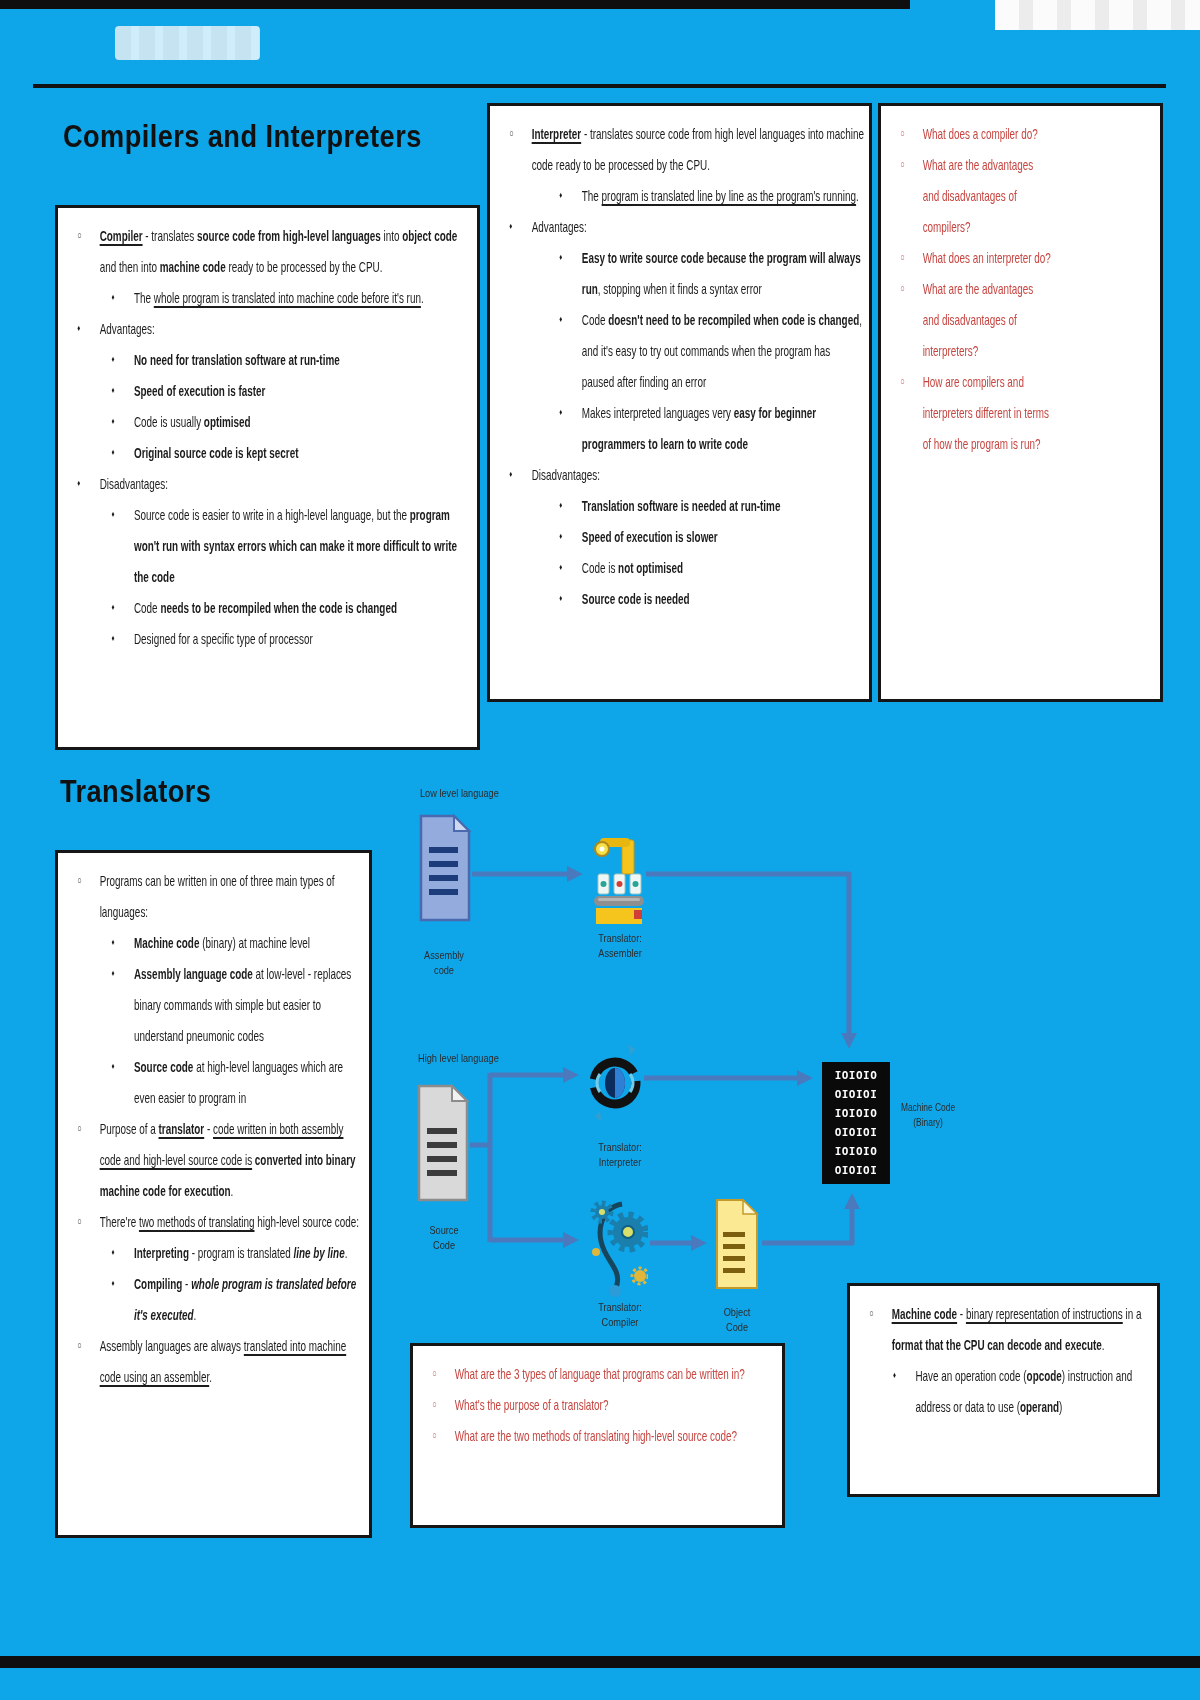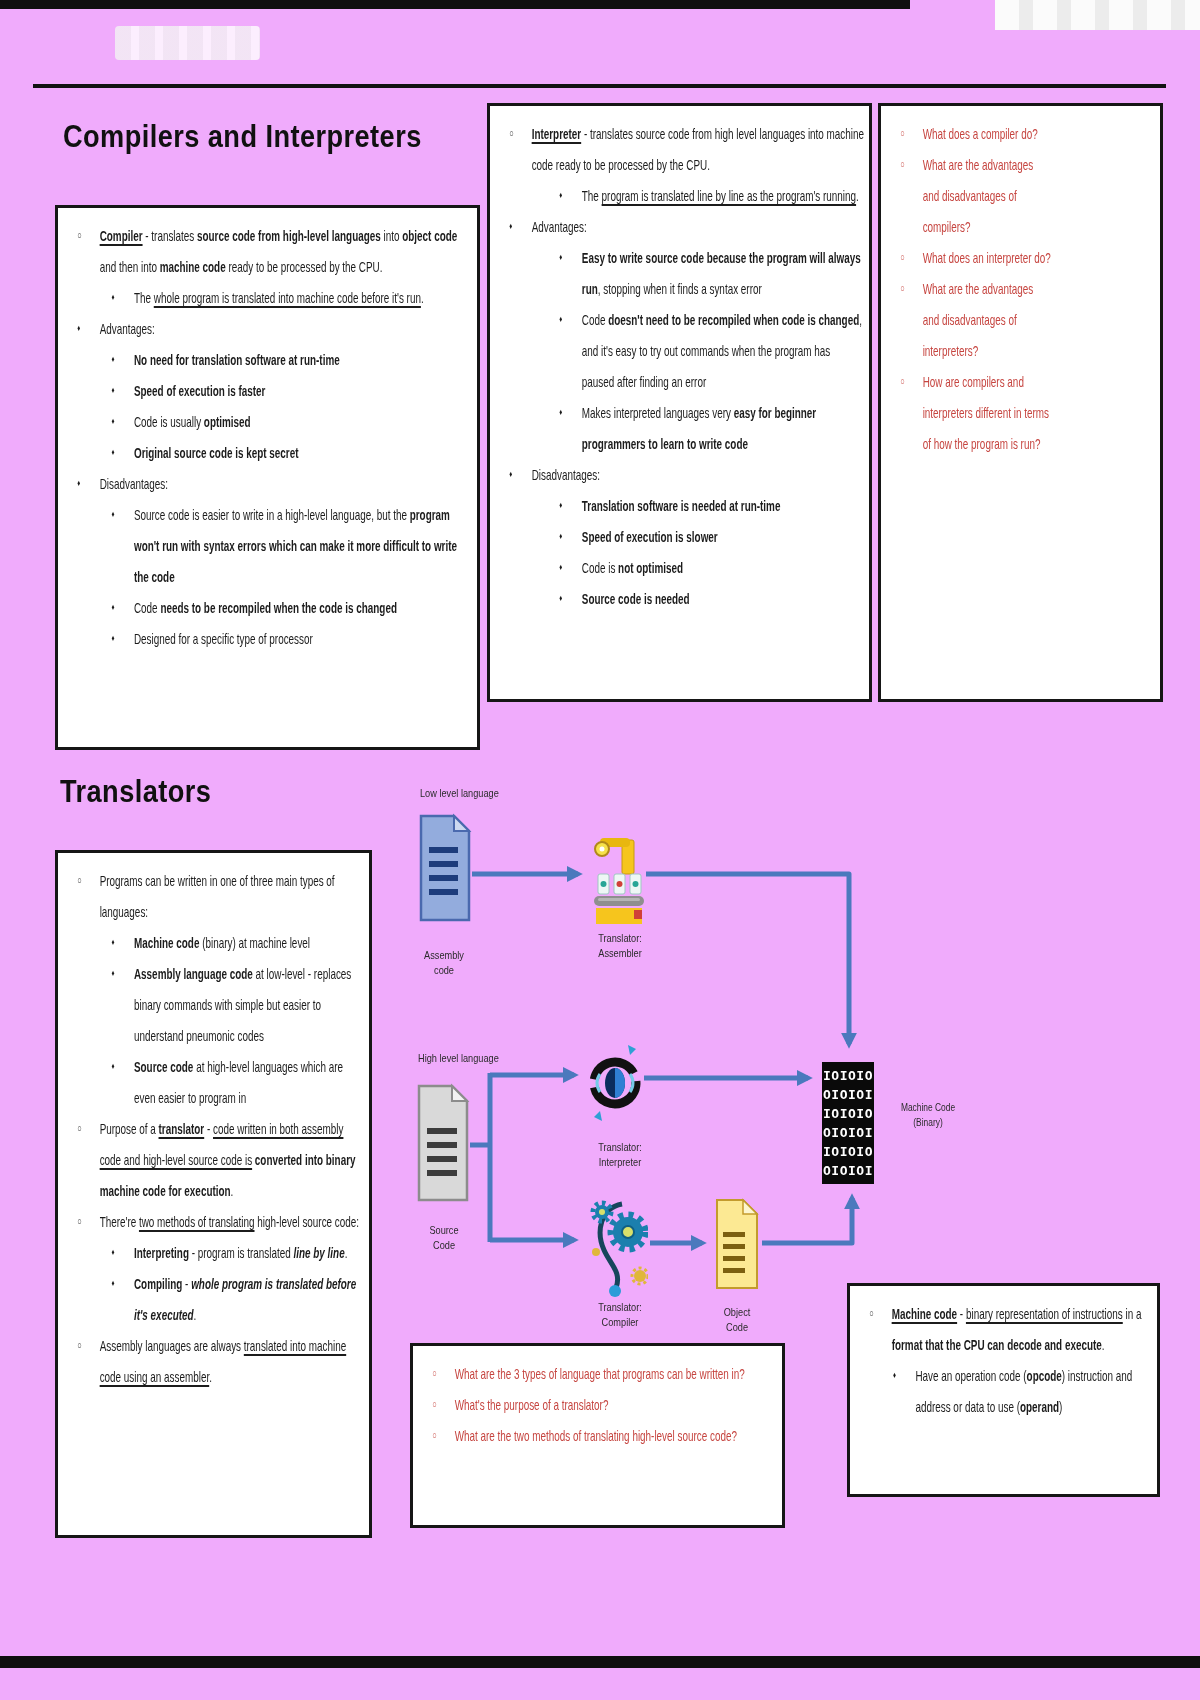--- a/index.html
+++ b/index.html
@@ -3,7 +3,7 @@
 <meta charset="utf-8">
 <style>
   html,body{margin:0;padding:0;background:#ffffff;}
-  .page{position:relative;width:1200px;height:1700px;background:#f0abfc;overflow:hidden;
+  .page{position:relative;width:1200px;height:1700px;background:#0ea5e9;overflow:hidden;
         font-family:"Liberation Sans",sans-serif;color:#1c1c1c;}
   .topbar{position:absolute;left:0;top:0;width:910px;height:9px;background:#0f0f0f;}
   .topbar-stripes{position:absolute;left:995px;top:0;width:205px;height:30px;

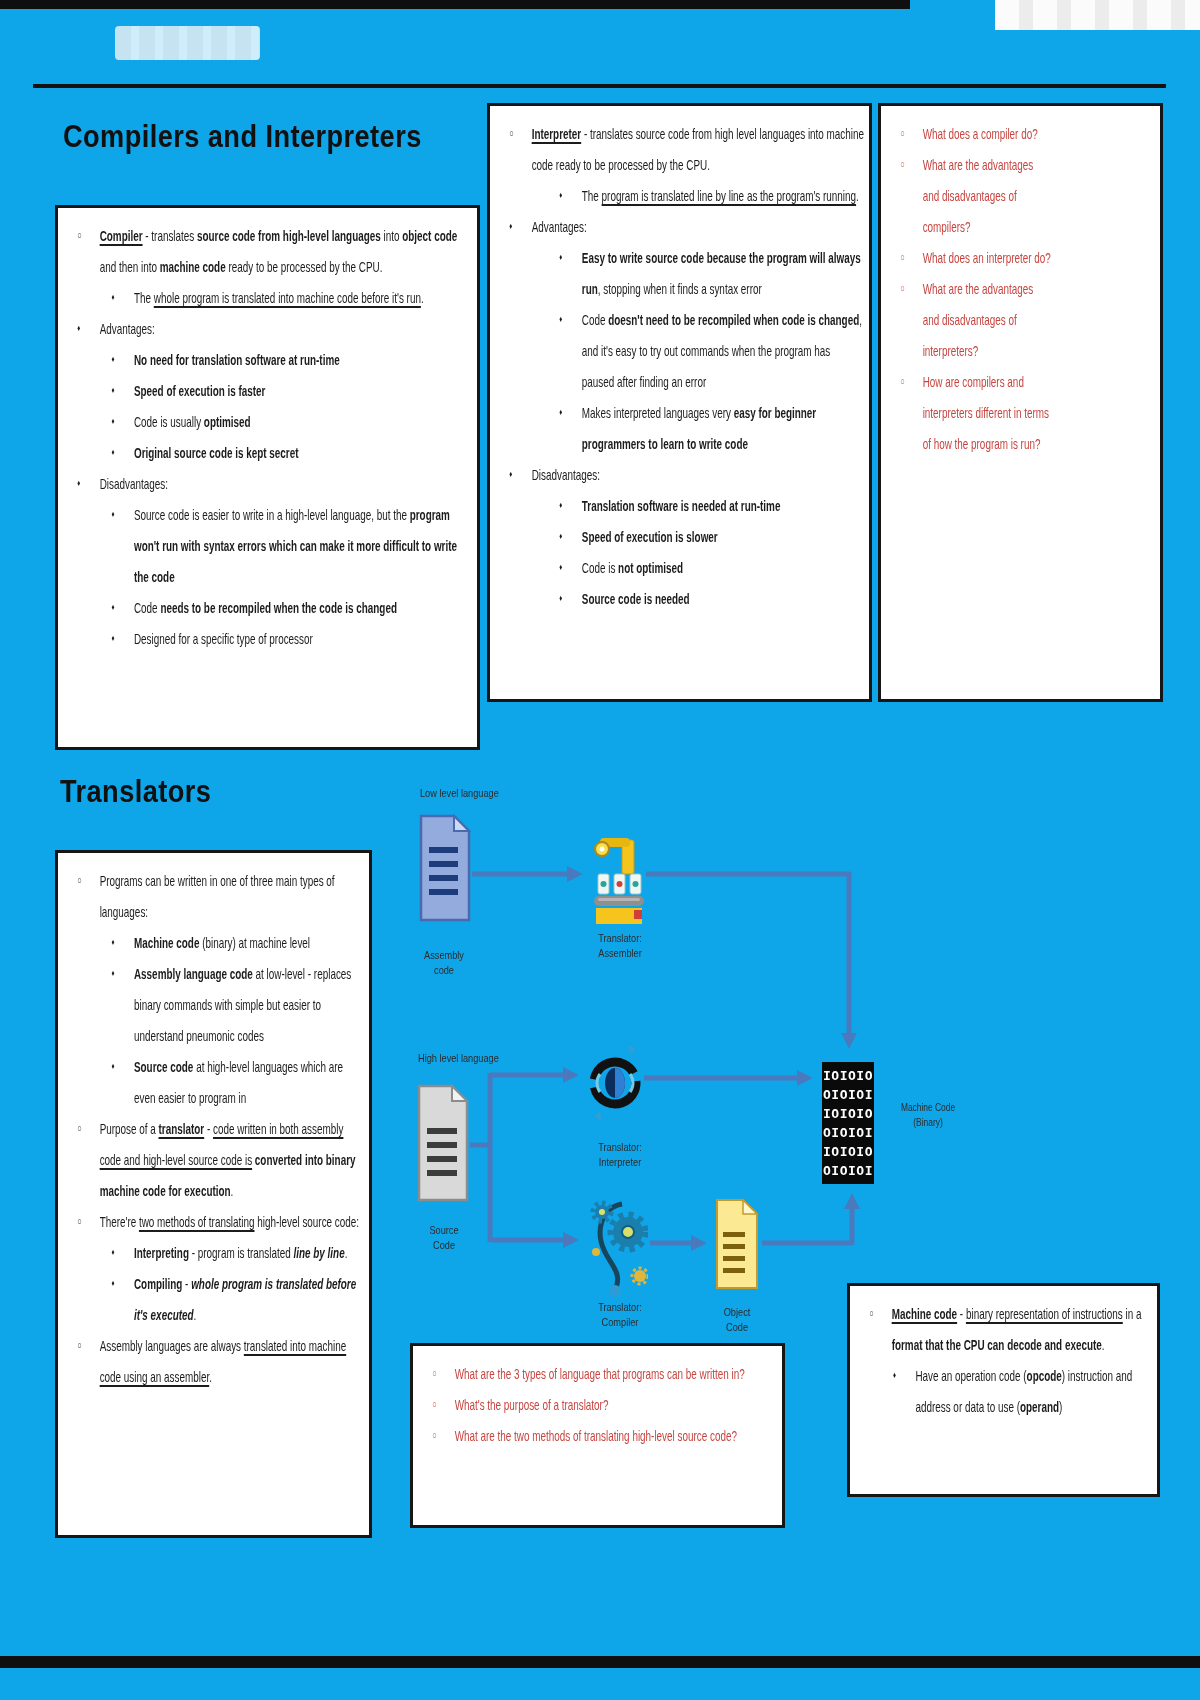--- a/index.html
+++ b/index.html
@@ -41,8 +41,8 @@
   .dlabel{position:absolute;font-size:11.5px;line-height:15px;color:#2b2b2b;
           transform:scaleX(.8);transform-origin:center;text-align:center;}
   .dlabel.la{transform-origin:0 0;text-align:left;}
-  .binary{position:absolute;left:822px;top:1062px;width:52px;height:122px;background:#0a0a0a;
-          color:#fff;font-family:"DejaVu Sans Mono",monospace;font-weight:bold;font-size:13px;
+  .binary{position:absolute;left:822px;top:1062px;width:68px;height:122px;background:#0a0a0a;
+          color:#fff;font-family:"DejaVu Sans Mono",monospace;font-weight:bold;font-size:11px;
           line-height:19px;text-align:center;padding-top:4px;box-sizing:border-box;letter-spacing:.5px;}
   .binary span{display:block;}
 </style>

